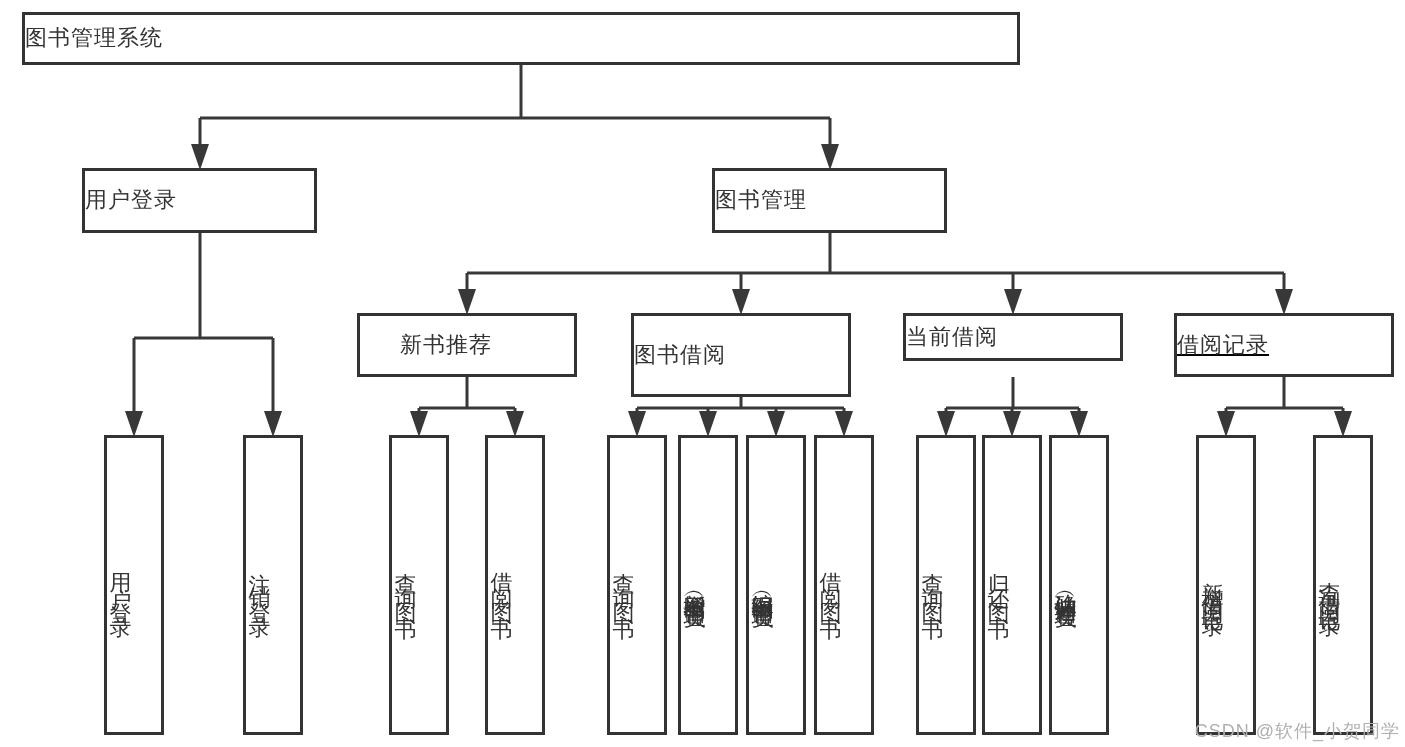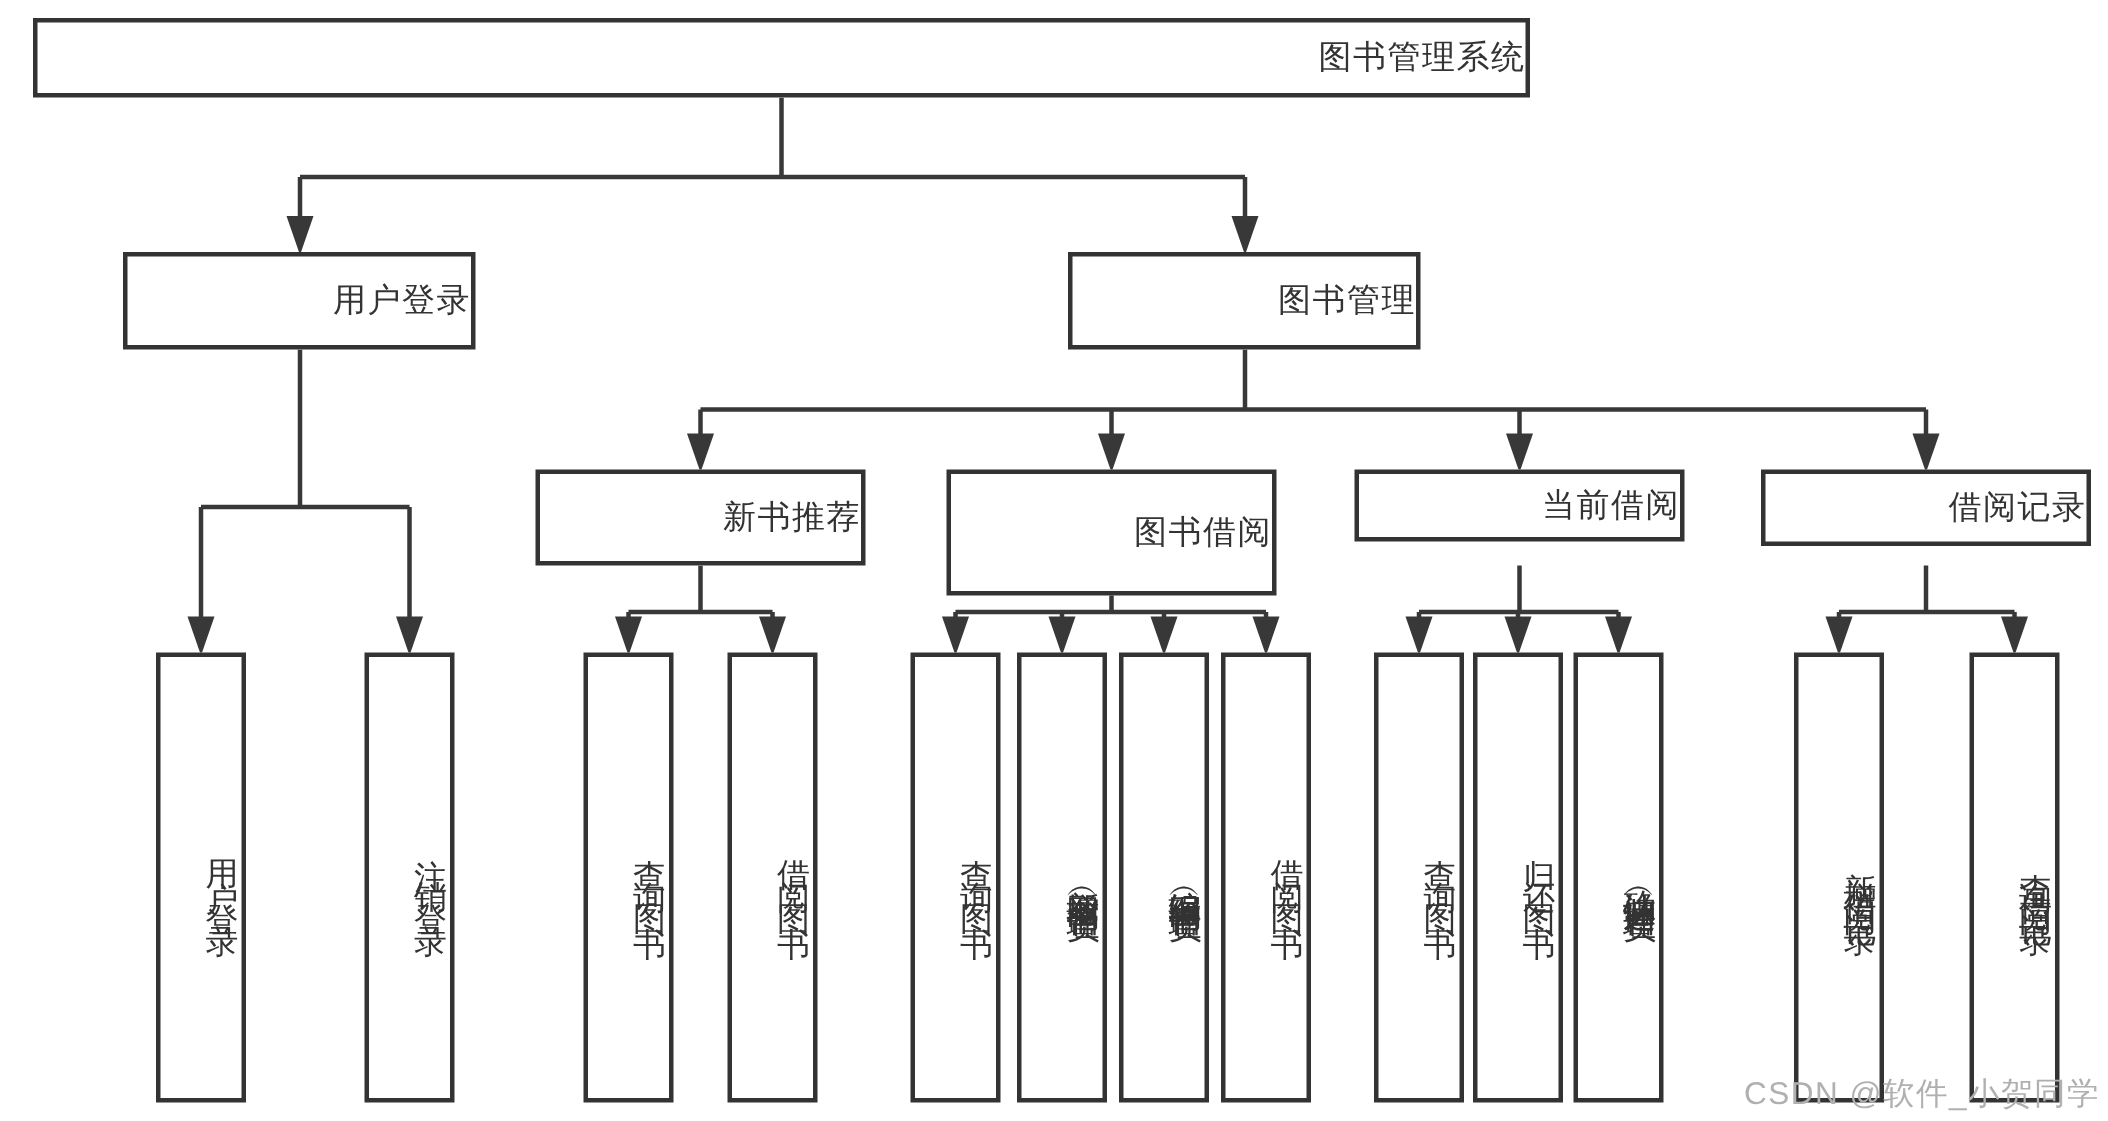--- a/index.html
+++ b/index.html
@@ -26,7 +26,7 @@
     box-sizing:border-box;
     border:3px solid var(--box-border);
     background:var(--box-fill);
-    display:flex;align-items:center;justify-content:flex-end;
+    display:flex;align-items:center;justify-content:flex-start;
     z-index:2;
   }
   .node .label{

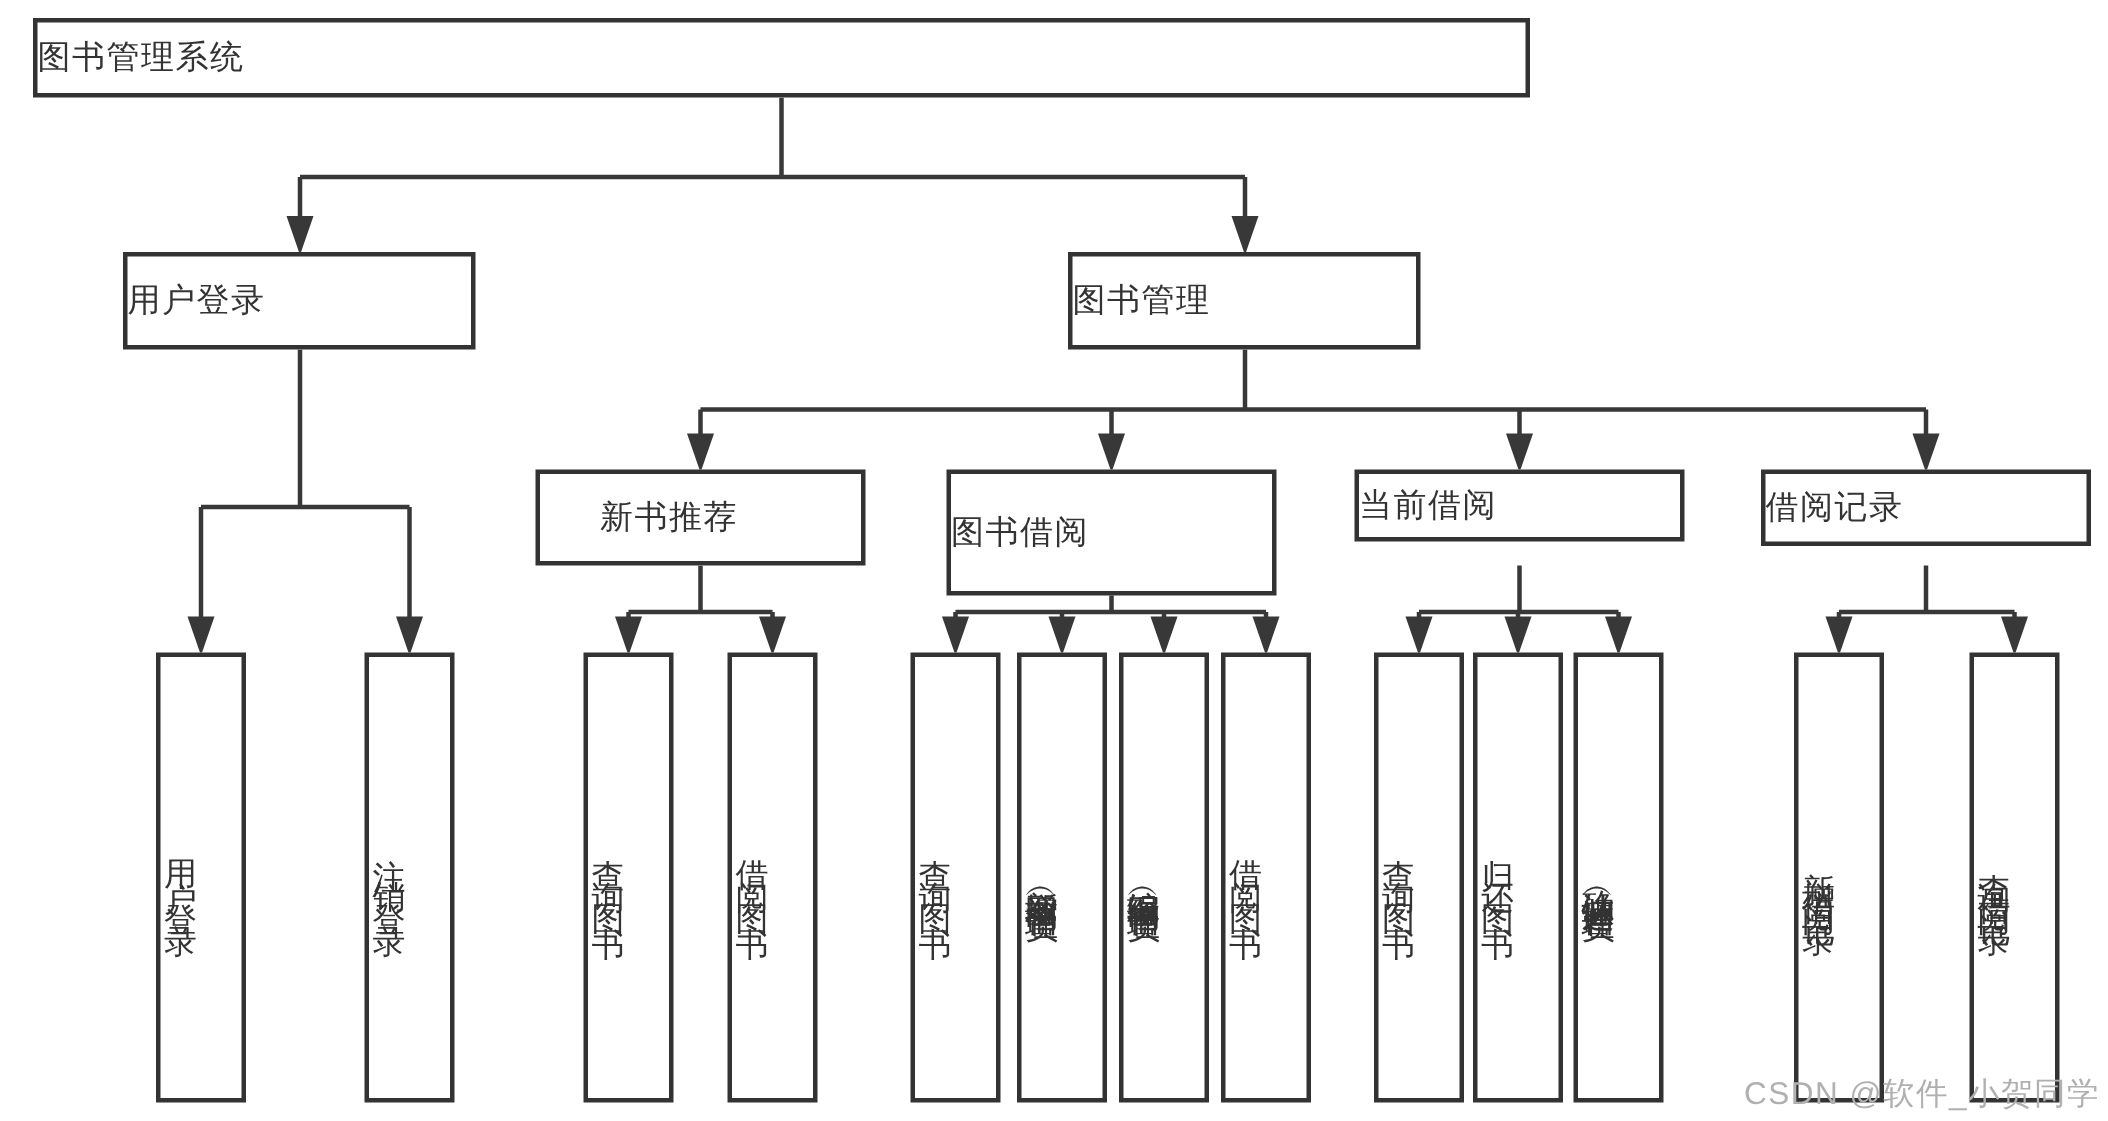--- a/index.html
+++ b/index.html
@@ -147,7 +147,7 @@
     <div class="node vertical" style="left: 1049px; top: 435px; width: 60px; height: 300px;">
       <span class="label" style="letter-spacing: 2px;">确认归还（管理员）</span>
     </div>
-    <div class="node" style="left: 1174px; top: 313px; width: 220px; height: 51px;">
+    <div class="node" style="left: 1174px; top: 313px; width: 220px; height: 64px; text-decoration: underline;">
       <span class="label">借阅记录</span>
     </div>
     <div class="node vertical" style="left: 1196px; top: 435px; width: 60px; height: 300px;">

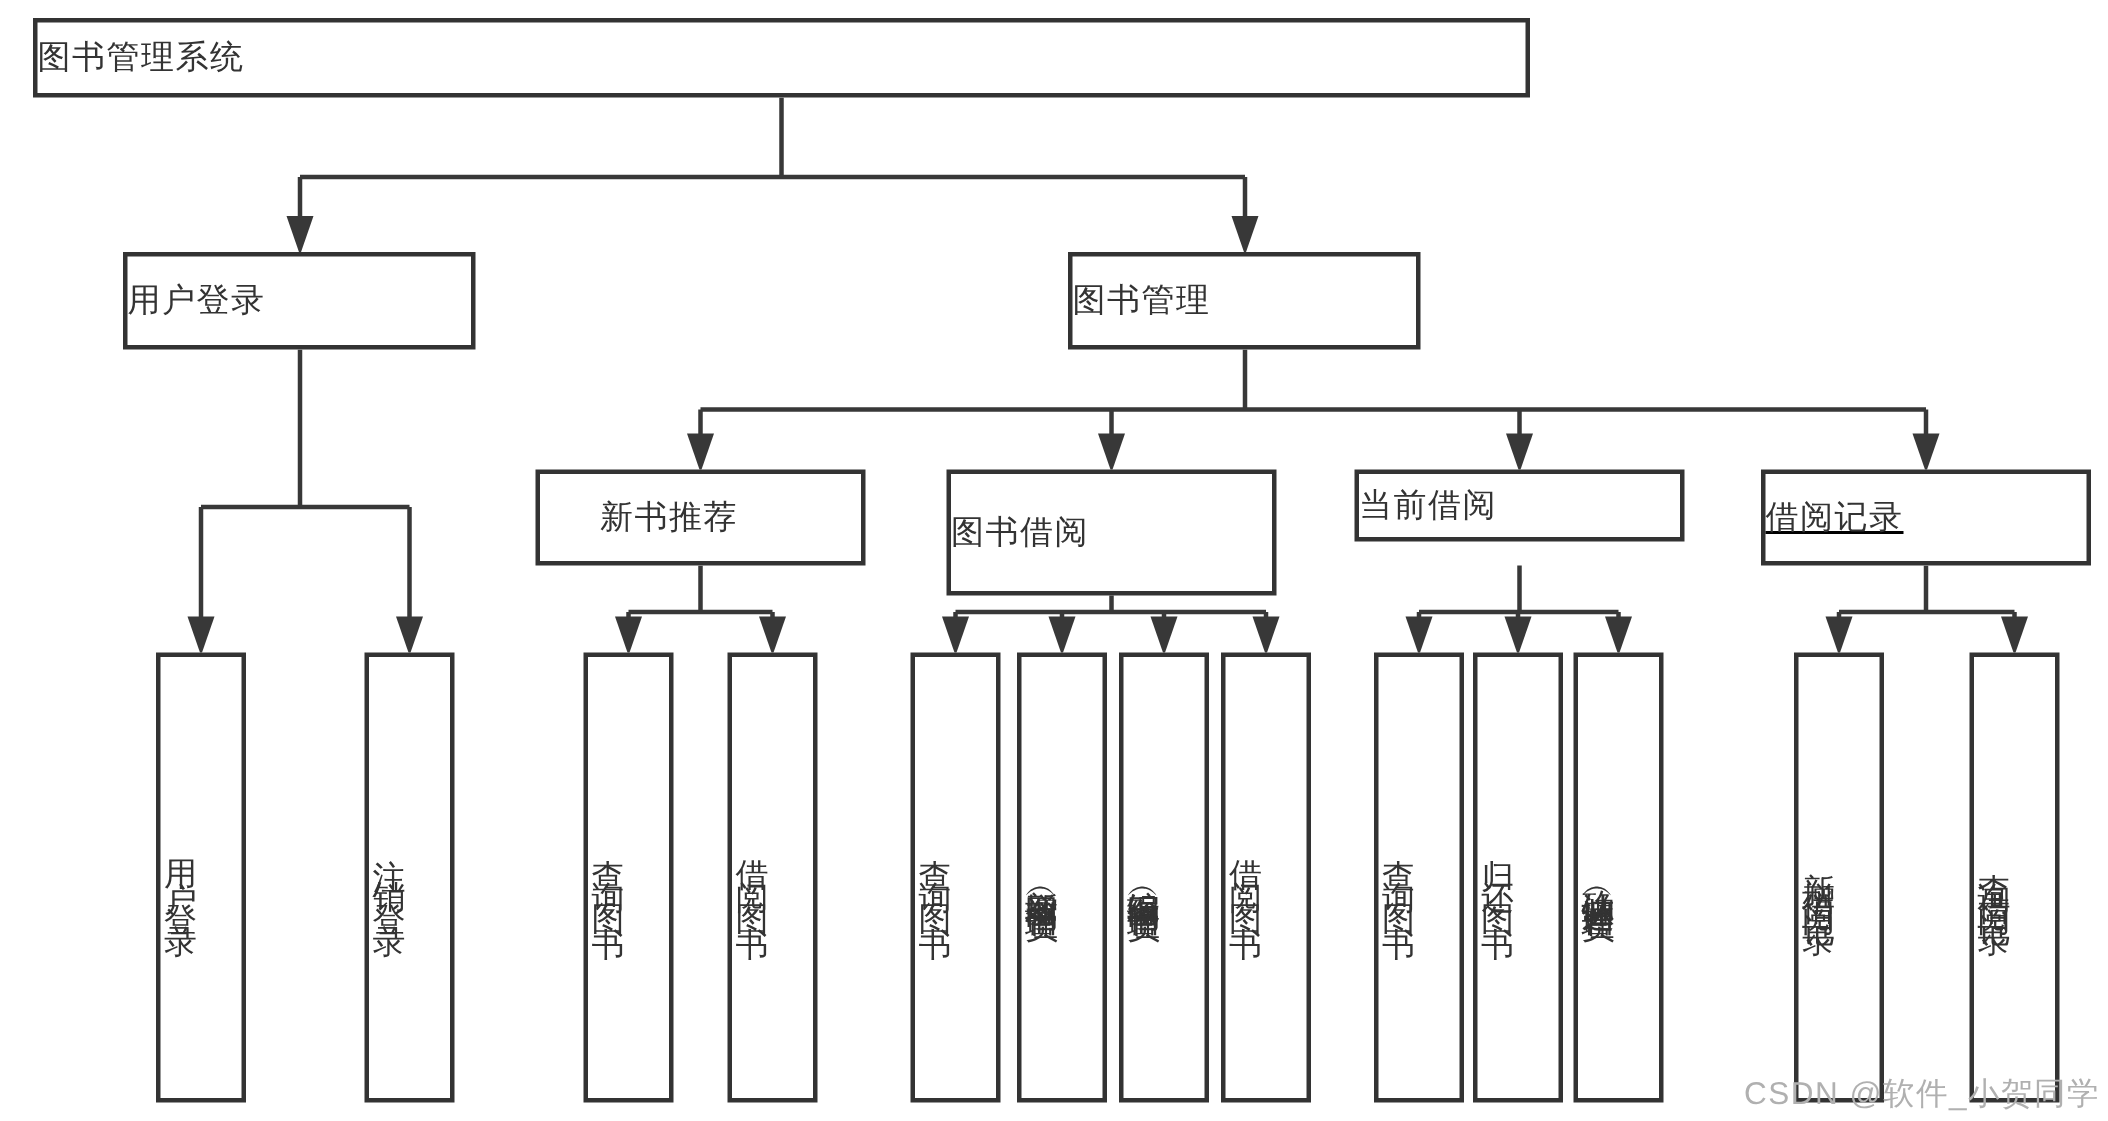--- a/index.html
+++ b/index.html
@@ -43,7 +43,7 @@
   #watermark{
     position:absolute;
     right:5px;bottom:4px;
-    font-size:21px;
+    font-size:18px;
     color:var(--watermark);
     letter-spacing:1px;
     z-index:3;

